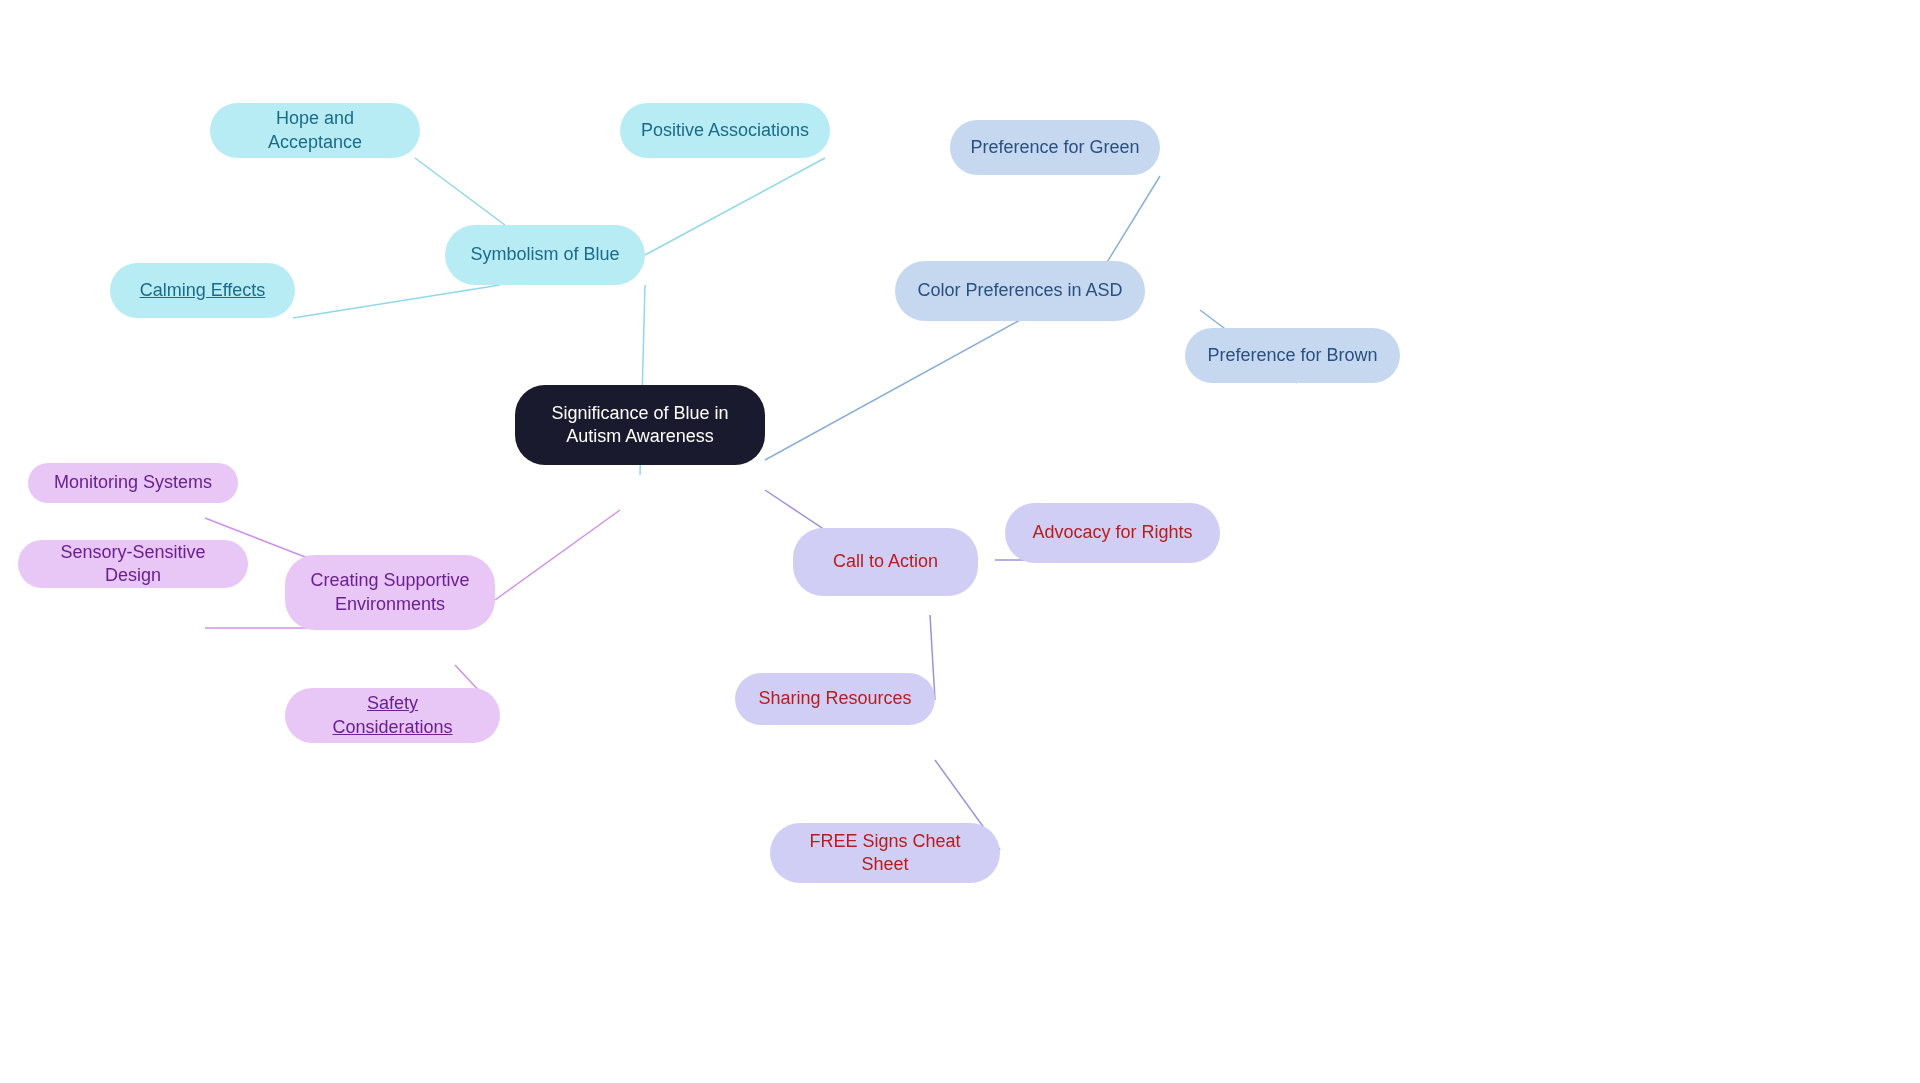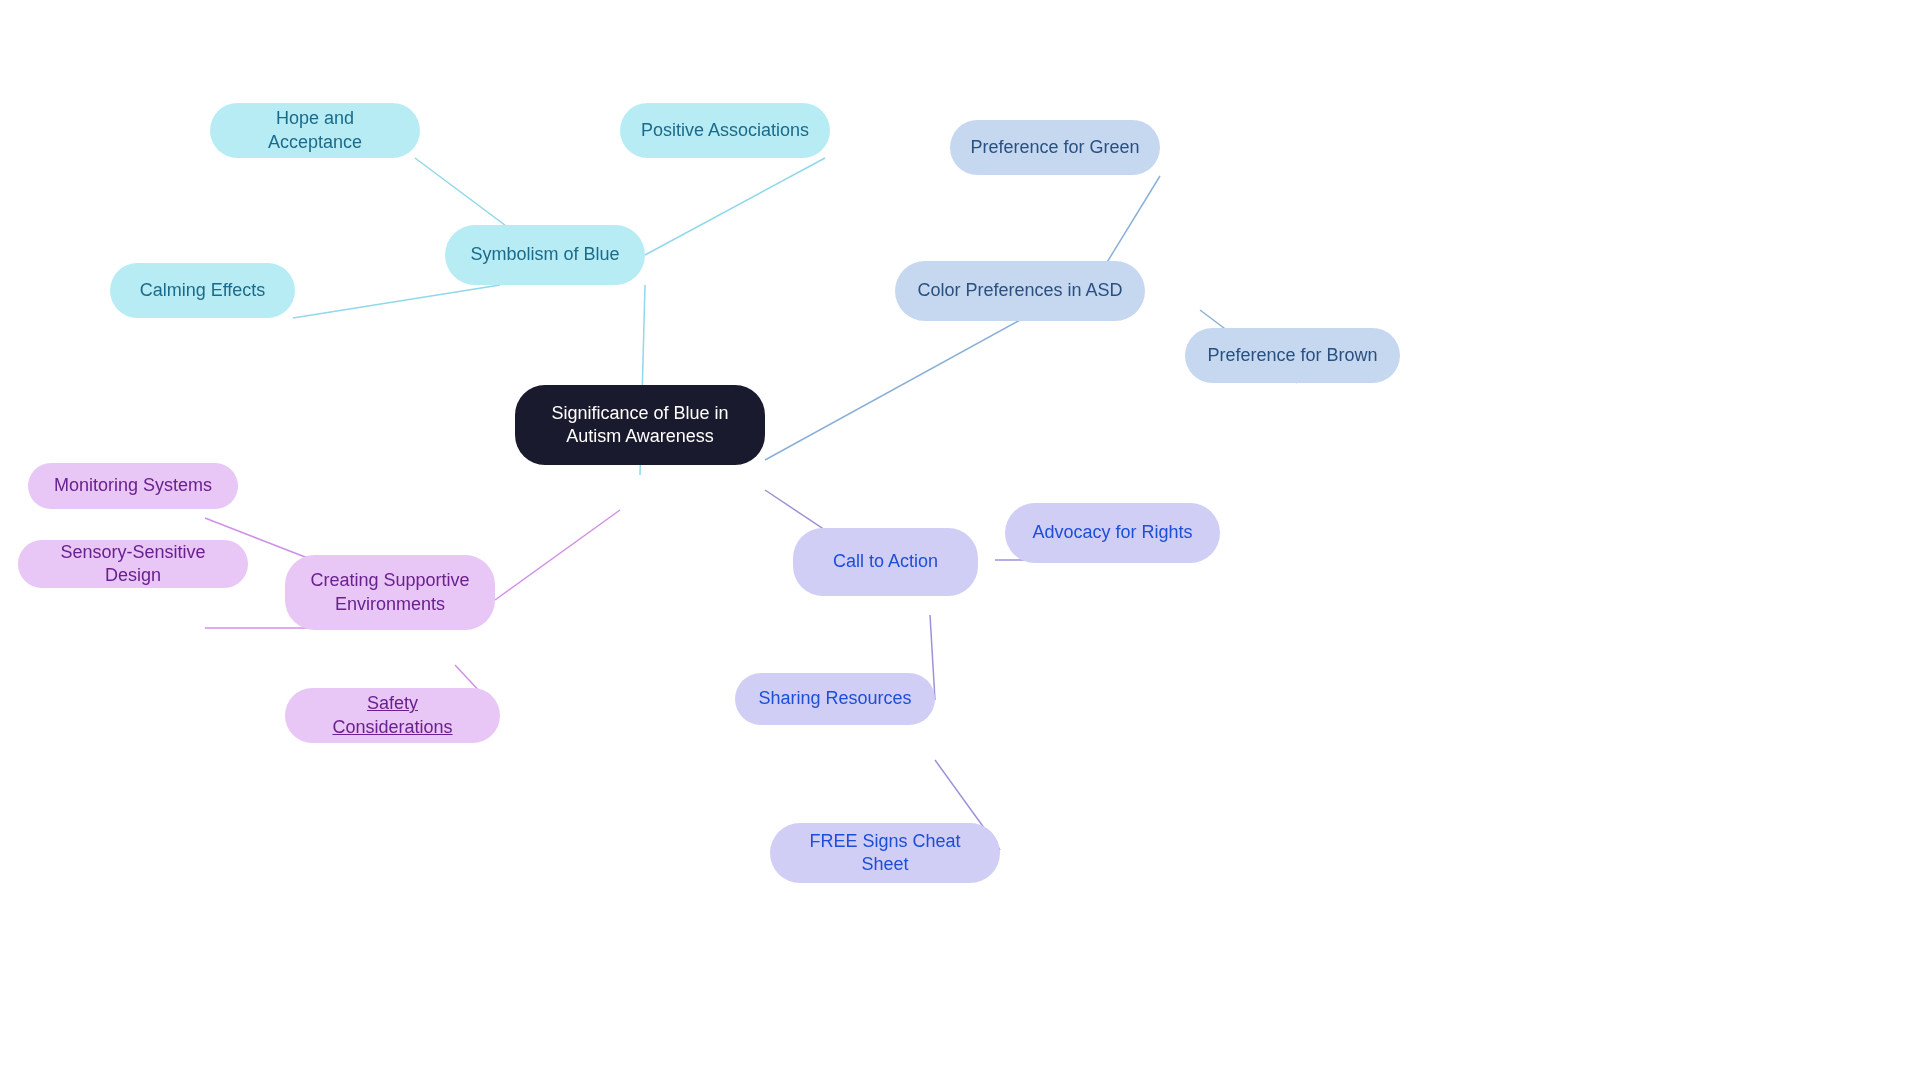--- a/index.html
+++ b/index.html
@@ -119,7 +119,7 @@
   <span class="node-label">Positive Associations</span>
 </div>
 
-<div class="node node-blue" style="left: 110px; top: 263px; width: 185px; height: 55px;">
+<div class="node node-blue" style="left: 110px; top: 263px; width: 185px; height: 55px; text-decoration: underline;">
   <span class="node-label">Calming Effects</span>
 </div>
 

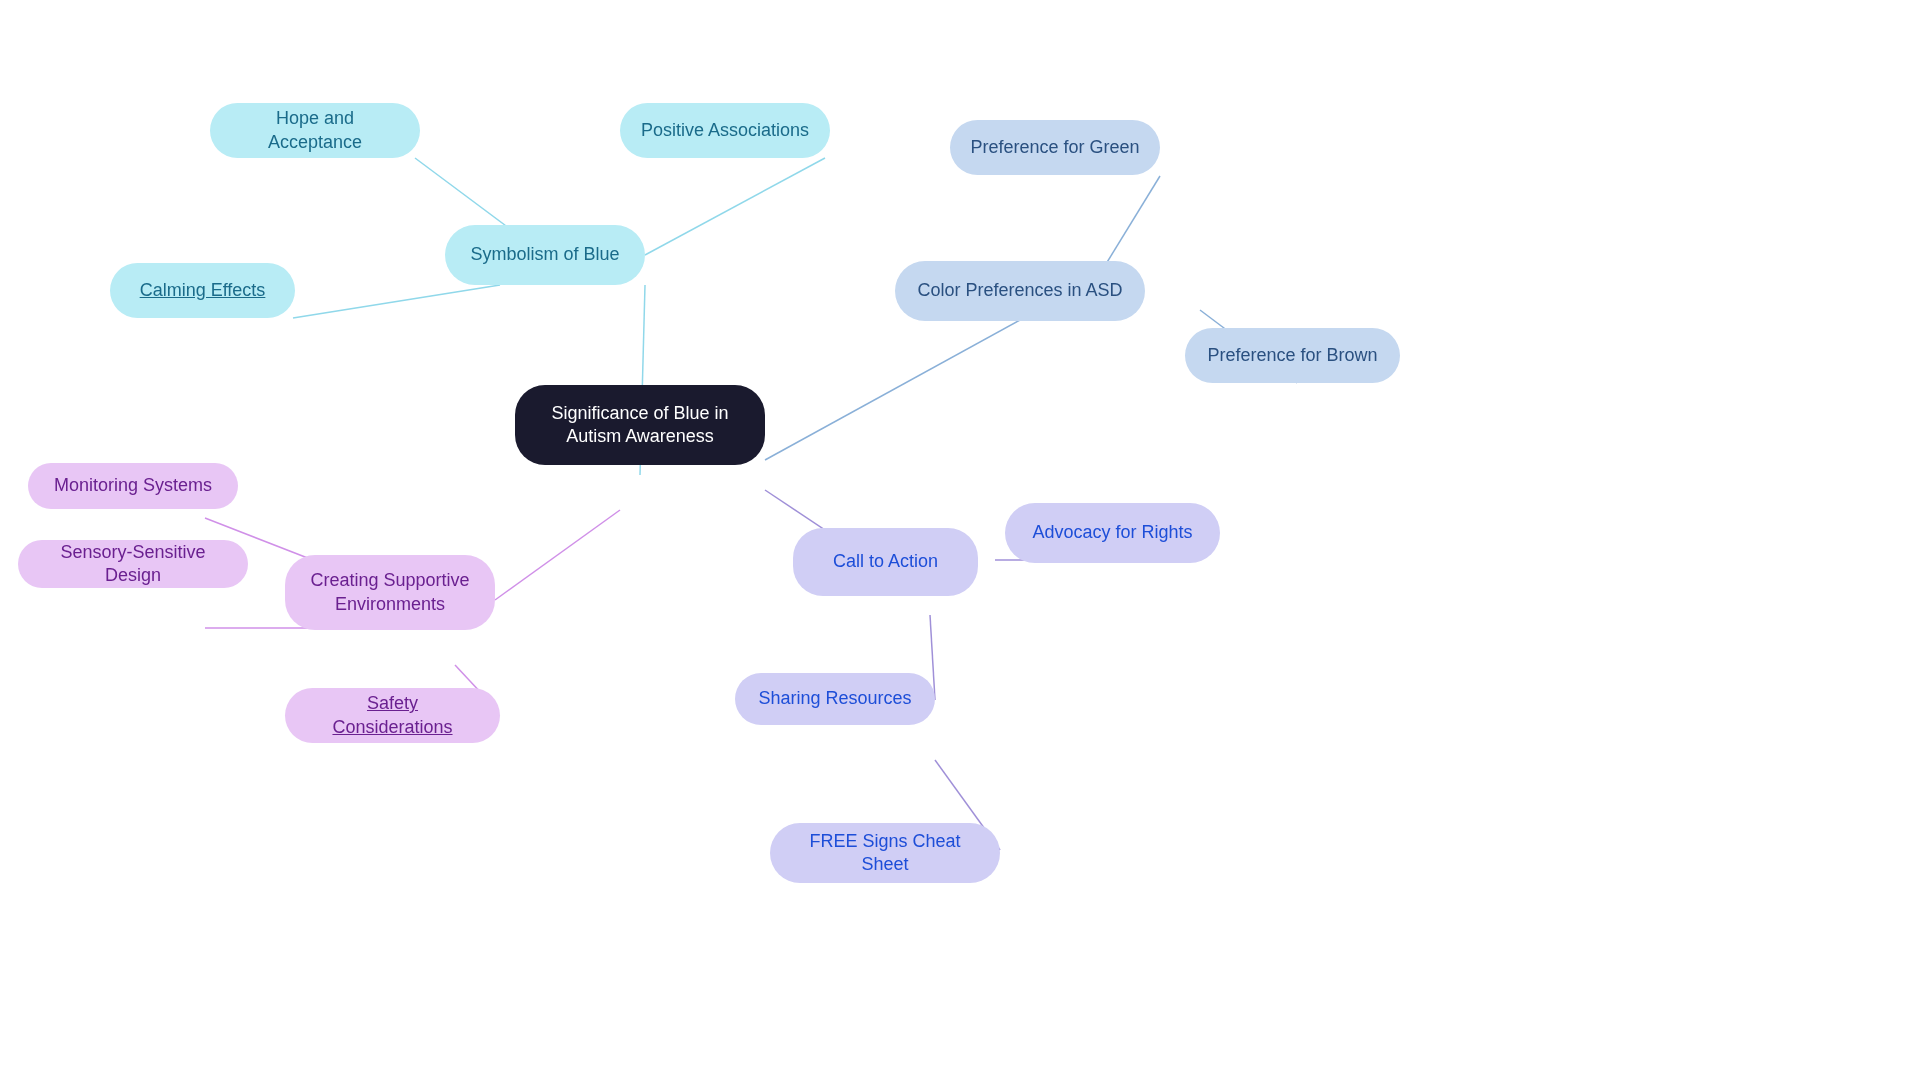--- a/index.html
+++ b/index.html
@@ -139,7 +139,7 @@
   <span class="node-label">Creating Supportive Environments</span>
 </div>
 
-<div class="node node-purple" style="left: 28px; top: 463px; width: 210px; height: 46px;">
+<div class="node node-purple" style="left: 28px; top: 463px; width: 210px; height: 40px;">
   <span class="node-label">Monitoring Systems</span>
 </div>
 

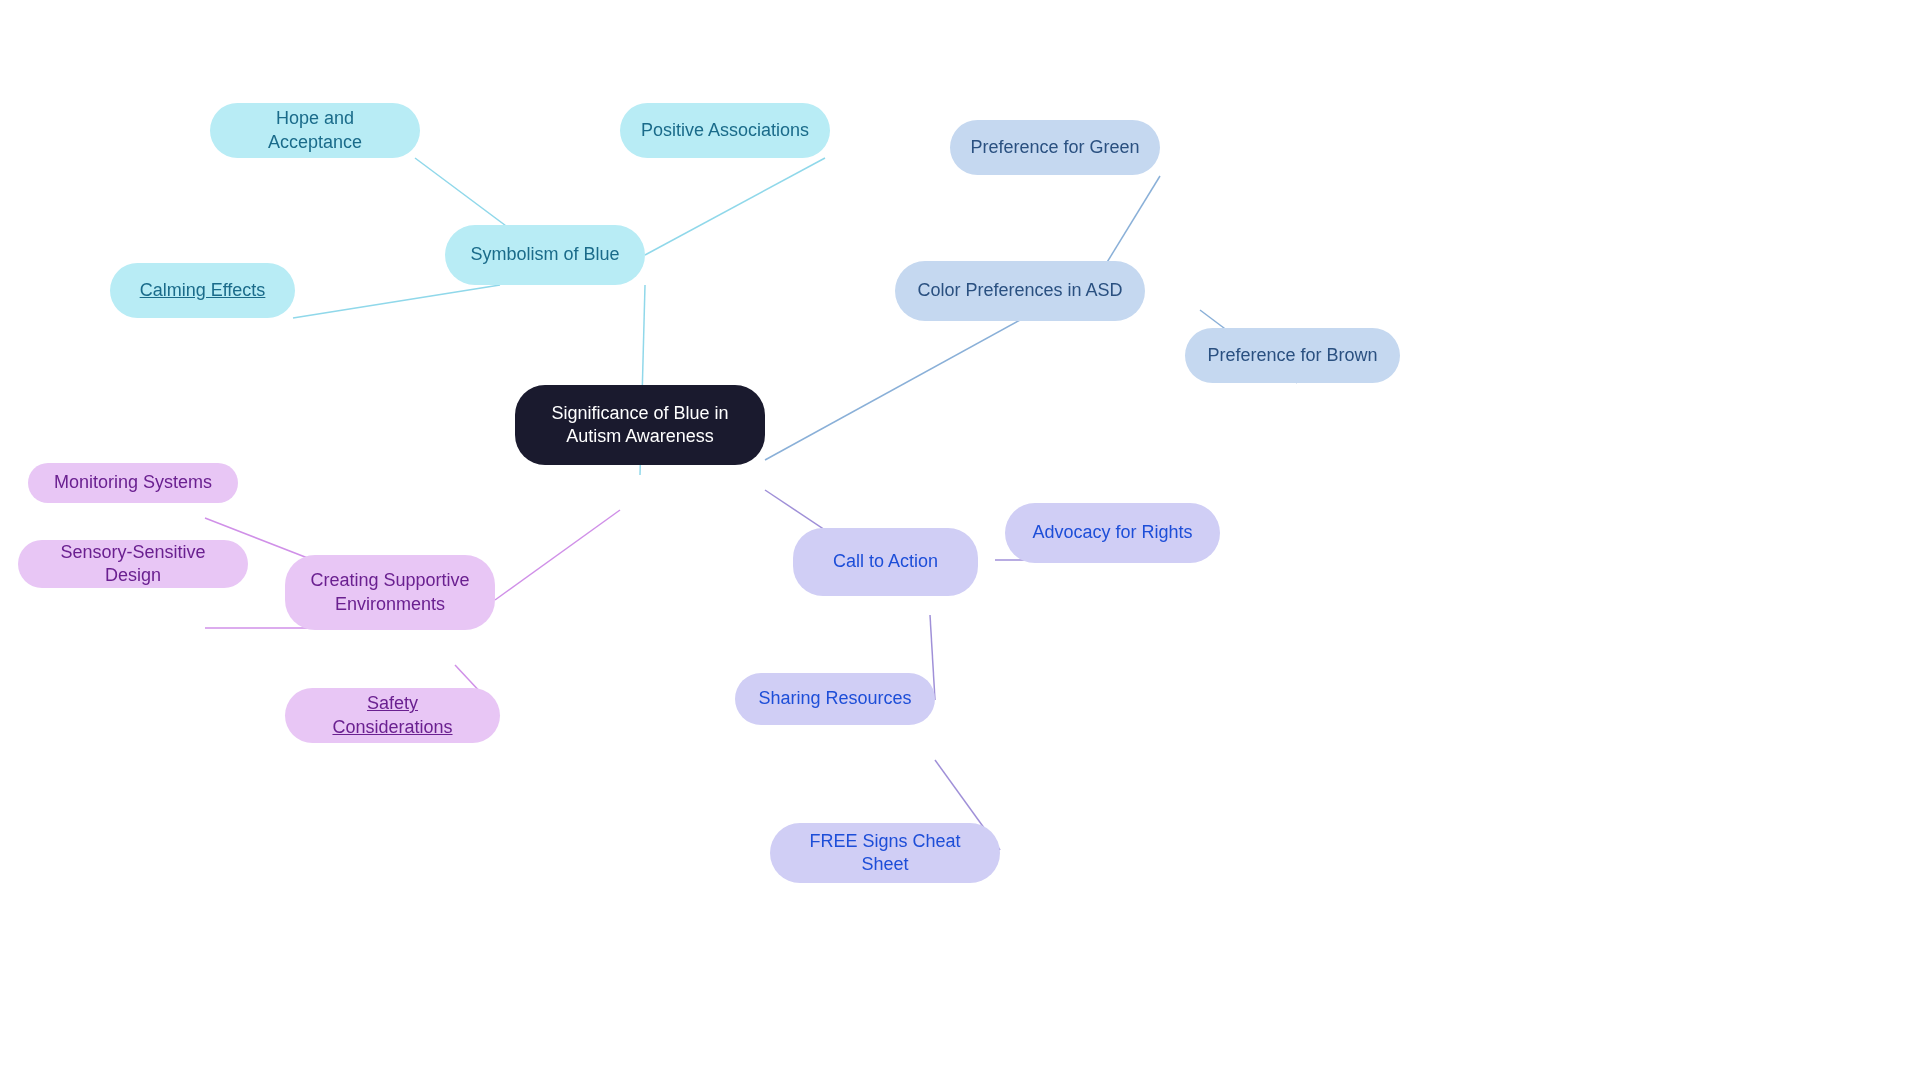--- a/index.html
+++ b/index.html
@@ -70,7 +70,7 @@
     
     .node-lavender {
       background: #d0cef5;
-      color: #1d4ed8;
+      color: #b91c1c;
       border: none;
     }
   </style>

